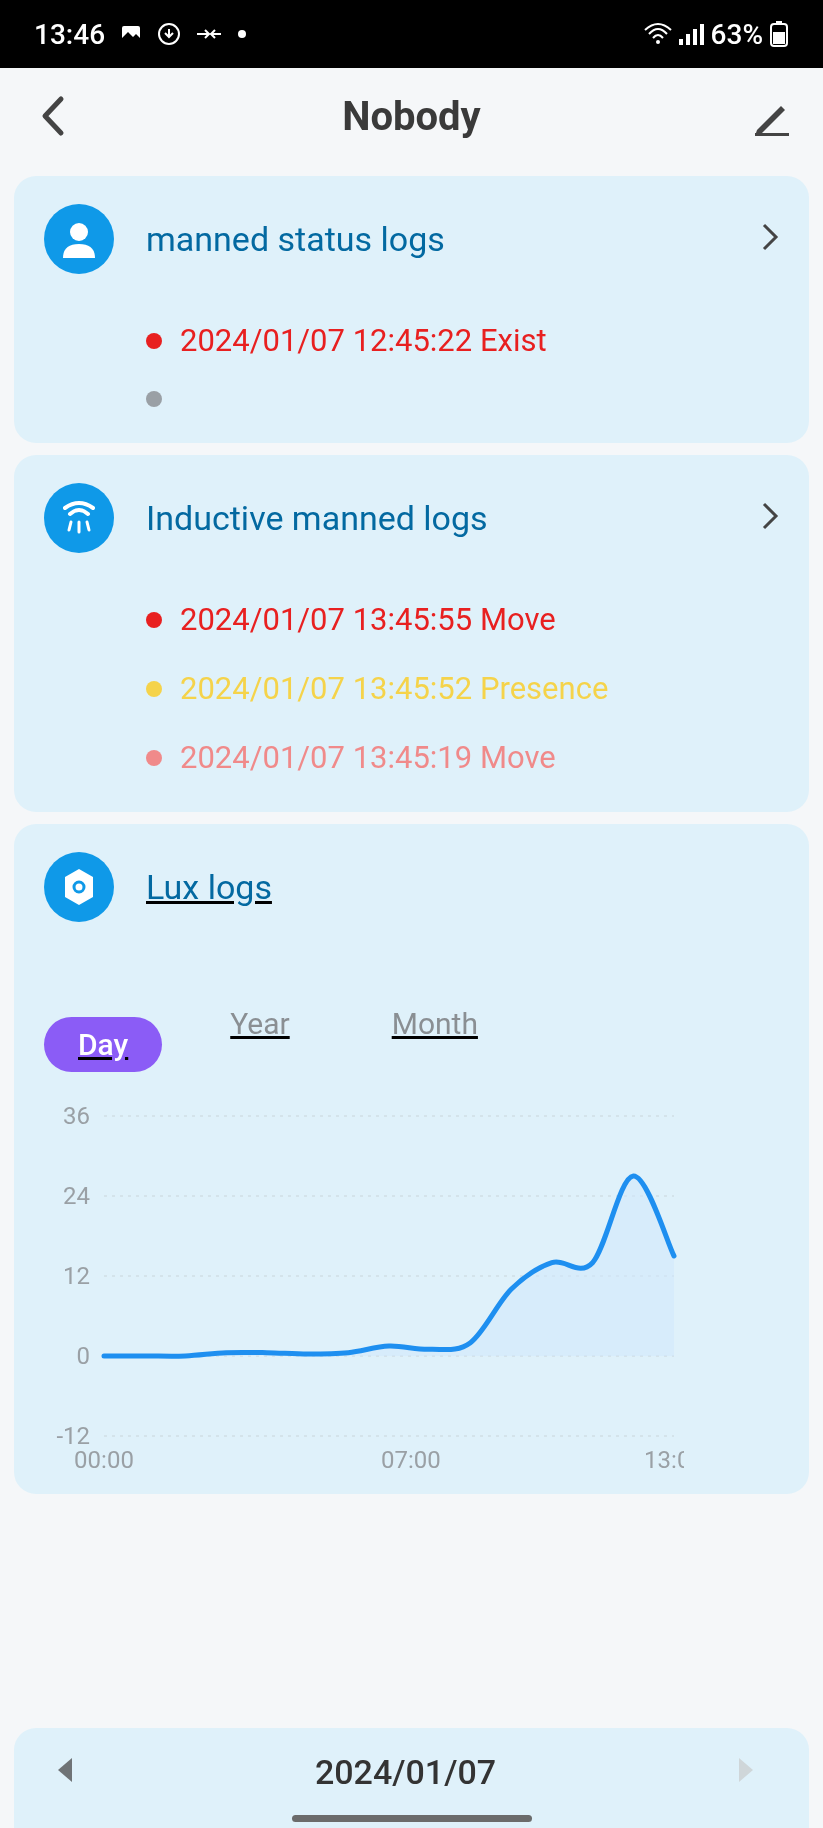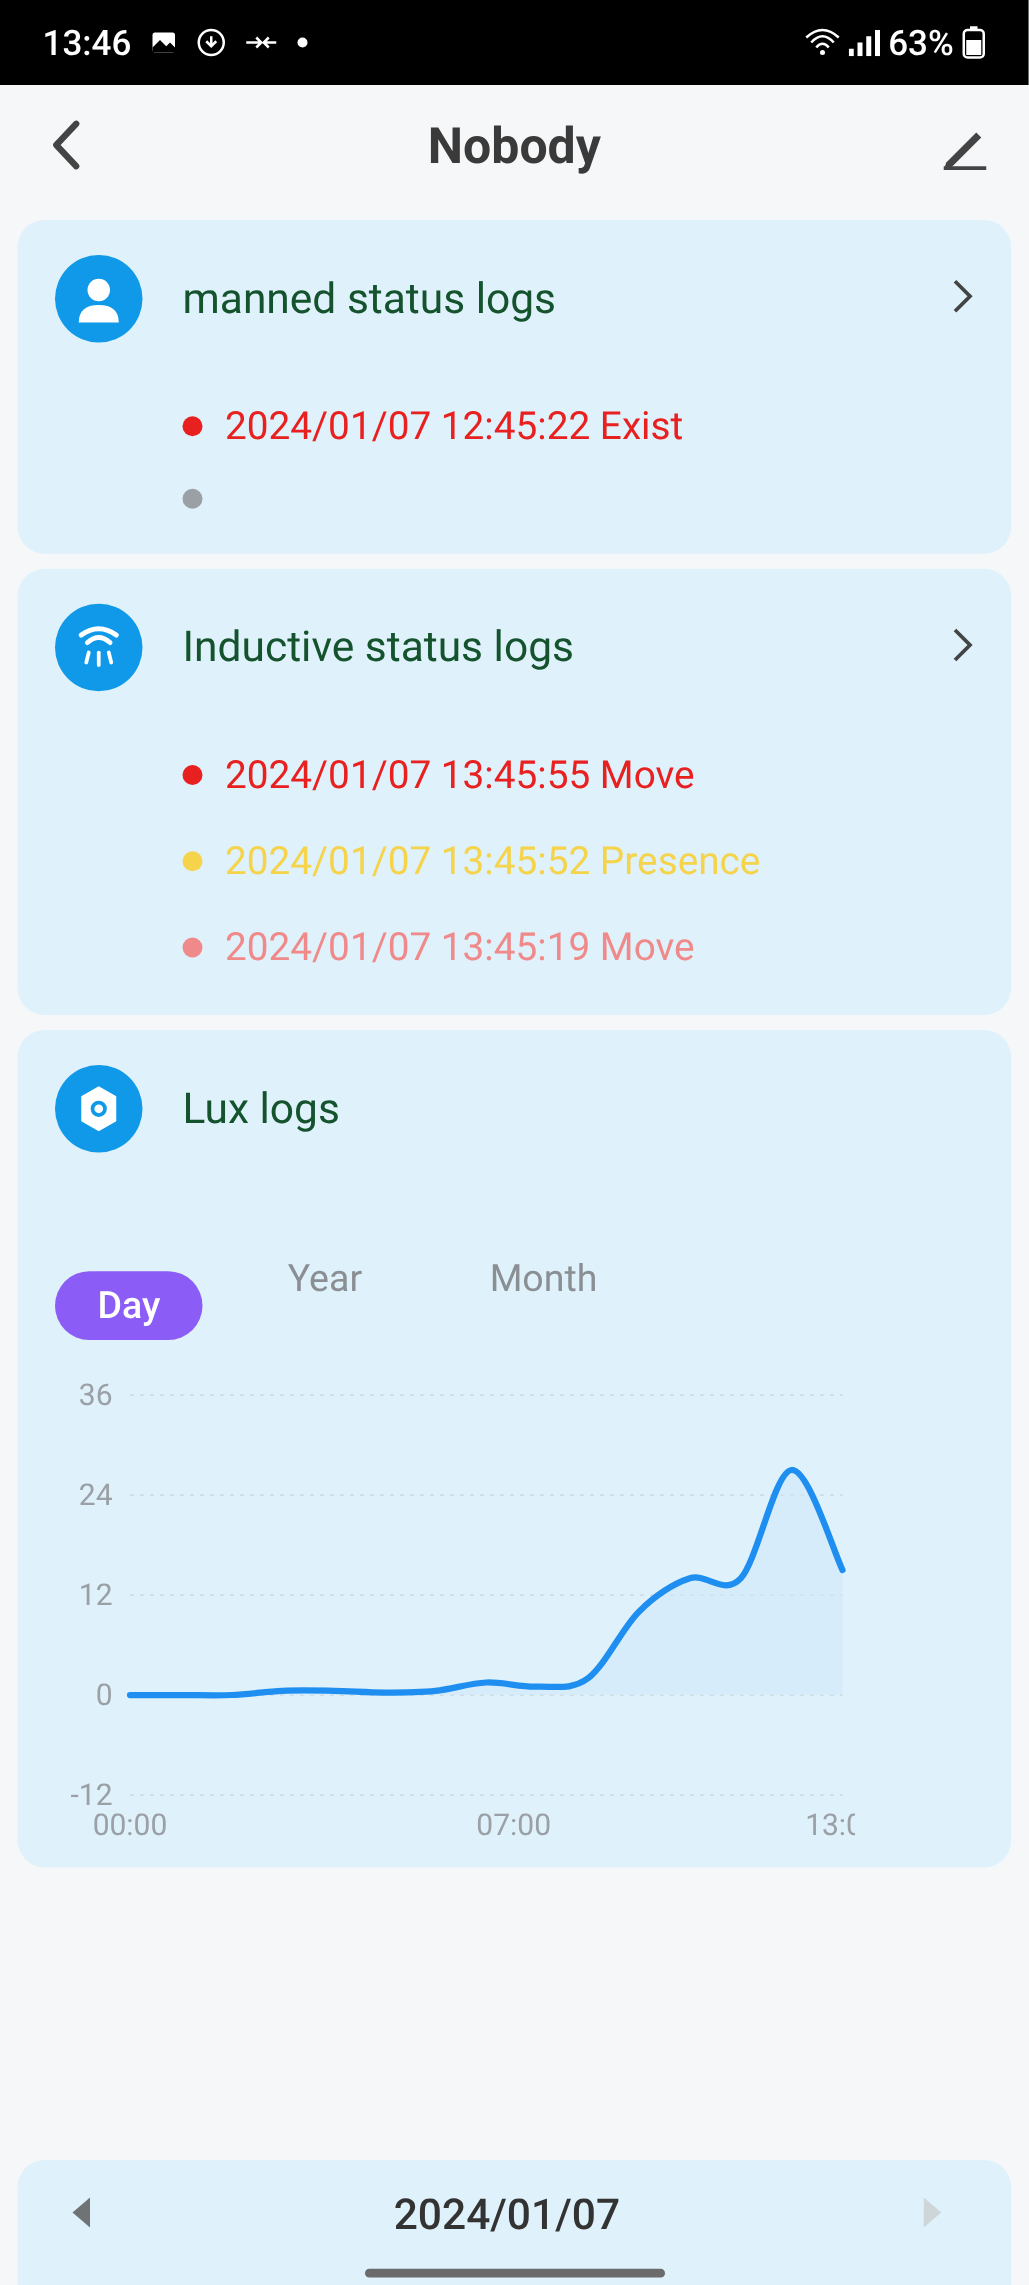--- a/index.html
+++ b/index.html
@@ -62,7 +62,7 @@
 }
 .card-title {
   font-size: 34px;
-  color: #14532d;
+  color: #0369a1;
   flex: 1;
 }
 .chevron { color: #444; }

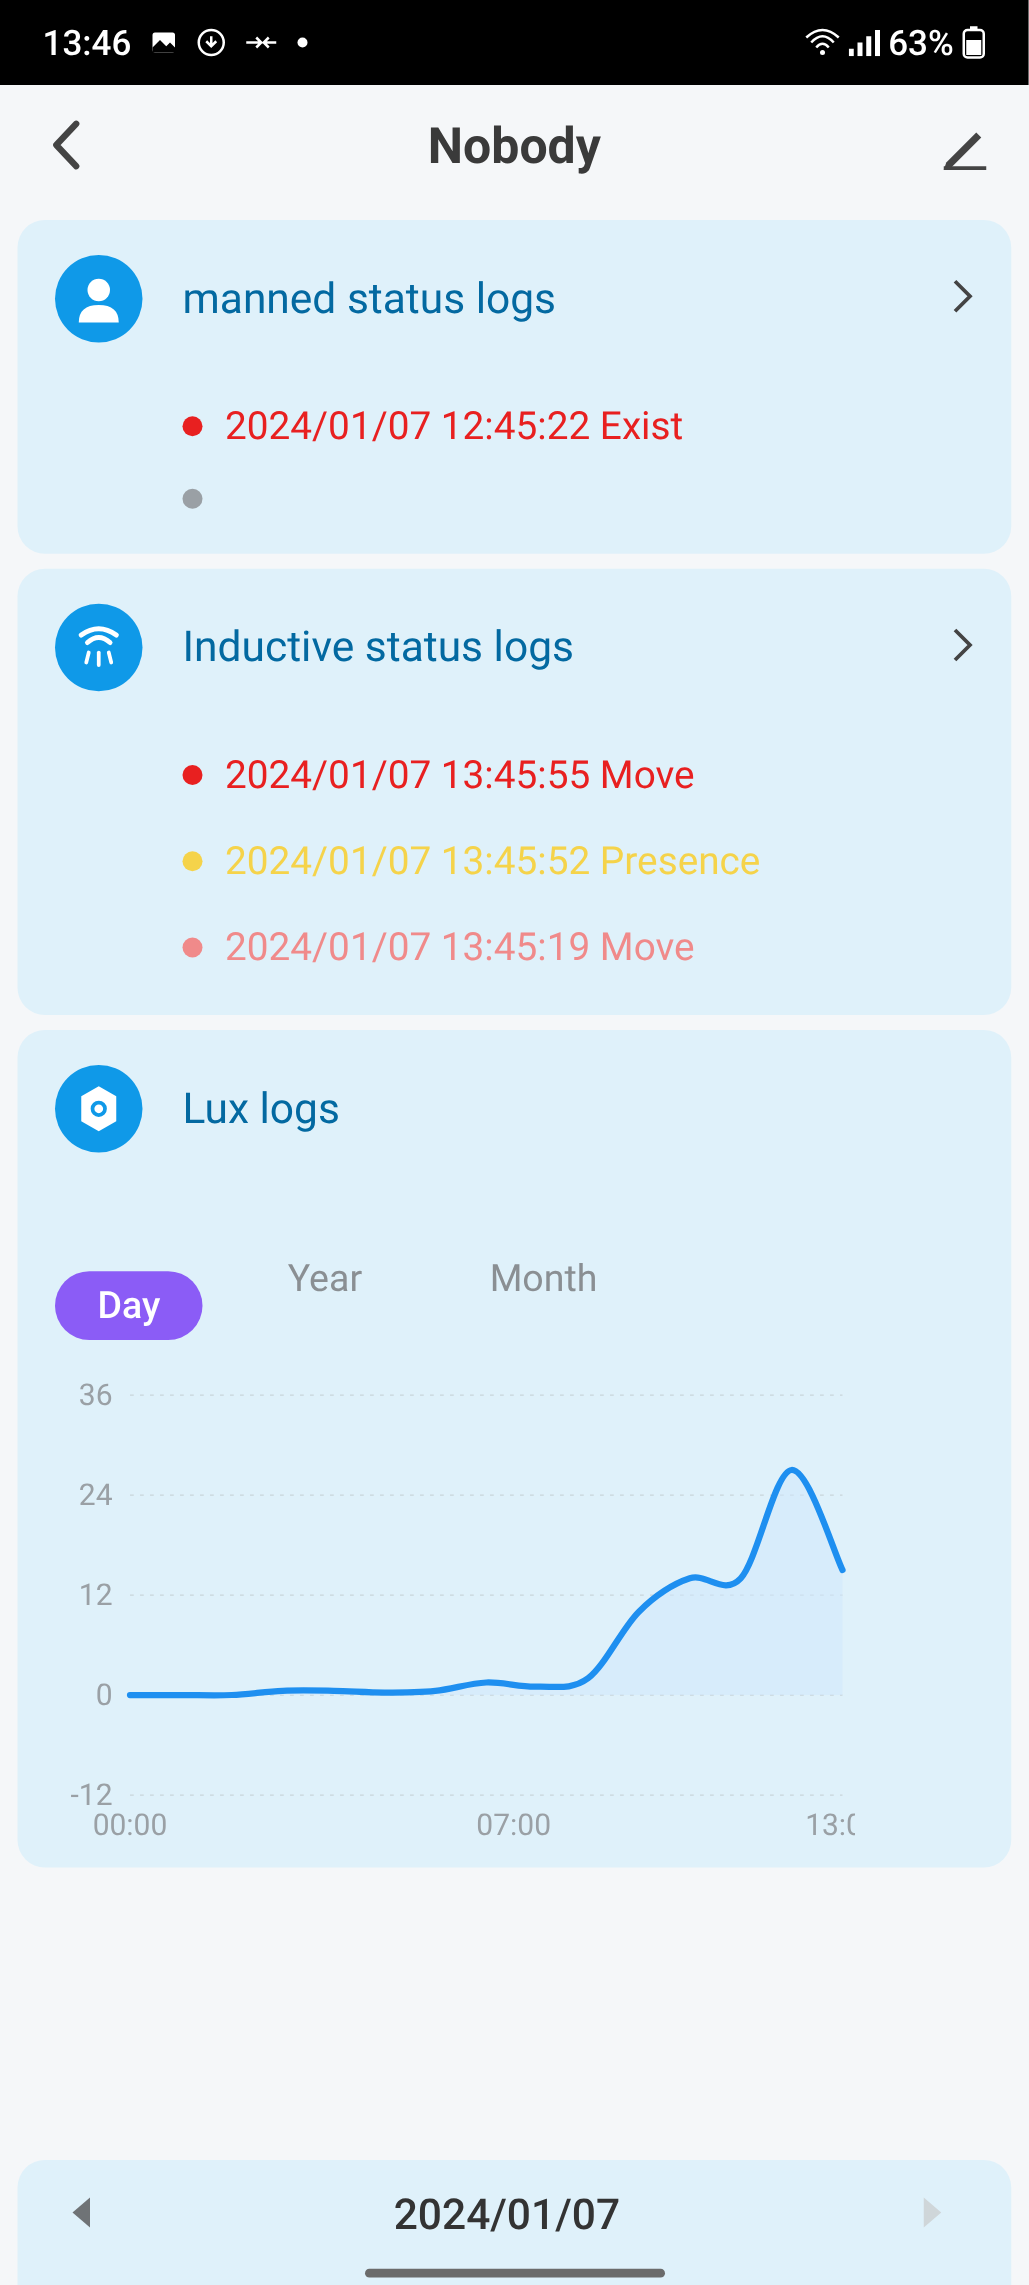--- a/index.html
+++ b/index.html
@@ -258,7 +258,7 @@
           <line x1="30" y1="22" x2="32" y2="30" stroke="#fff" stroke-width="3" stroke-linecap="round"></line>
         </svg>
     </div>
-    <div class="card-title">Inductive status logs</div>
+    <div class="card-title">Inductive manned logs</div>
     <div class="chevron">
       <svg width="18" height="30" viewBox="0 0 18 30">
           <path d="M3 3 L15 15 L3 27" fill="none" stroke="#444" stroke-width="3"></path>

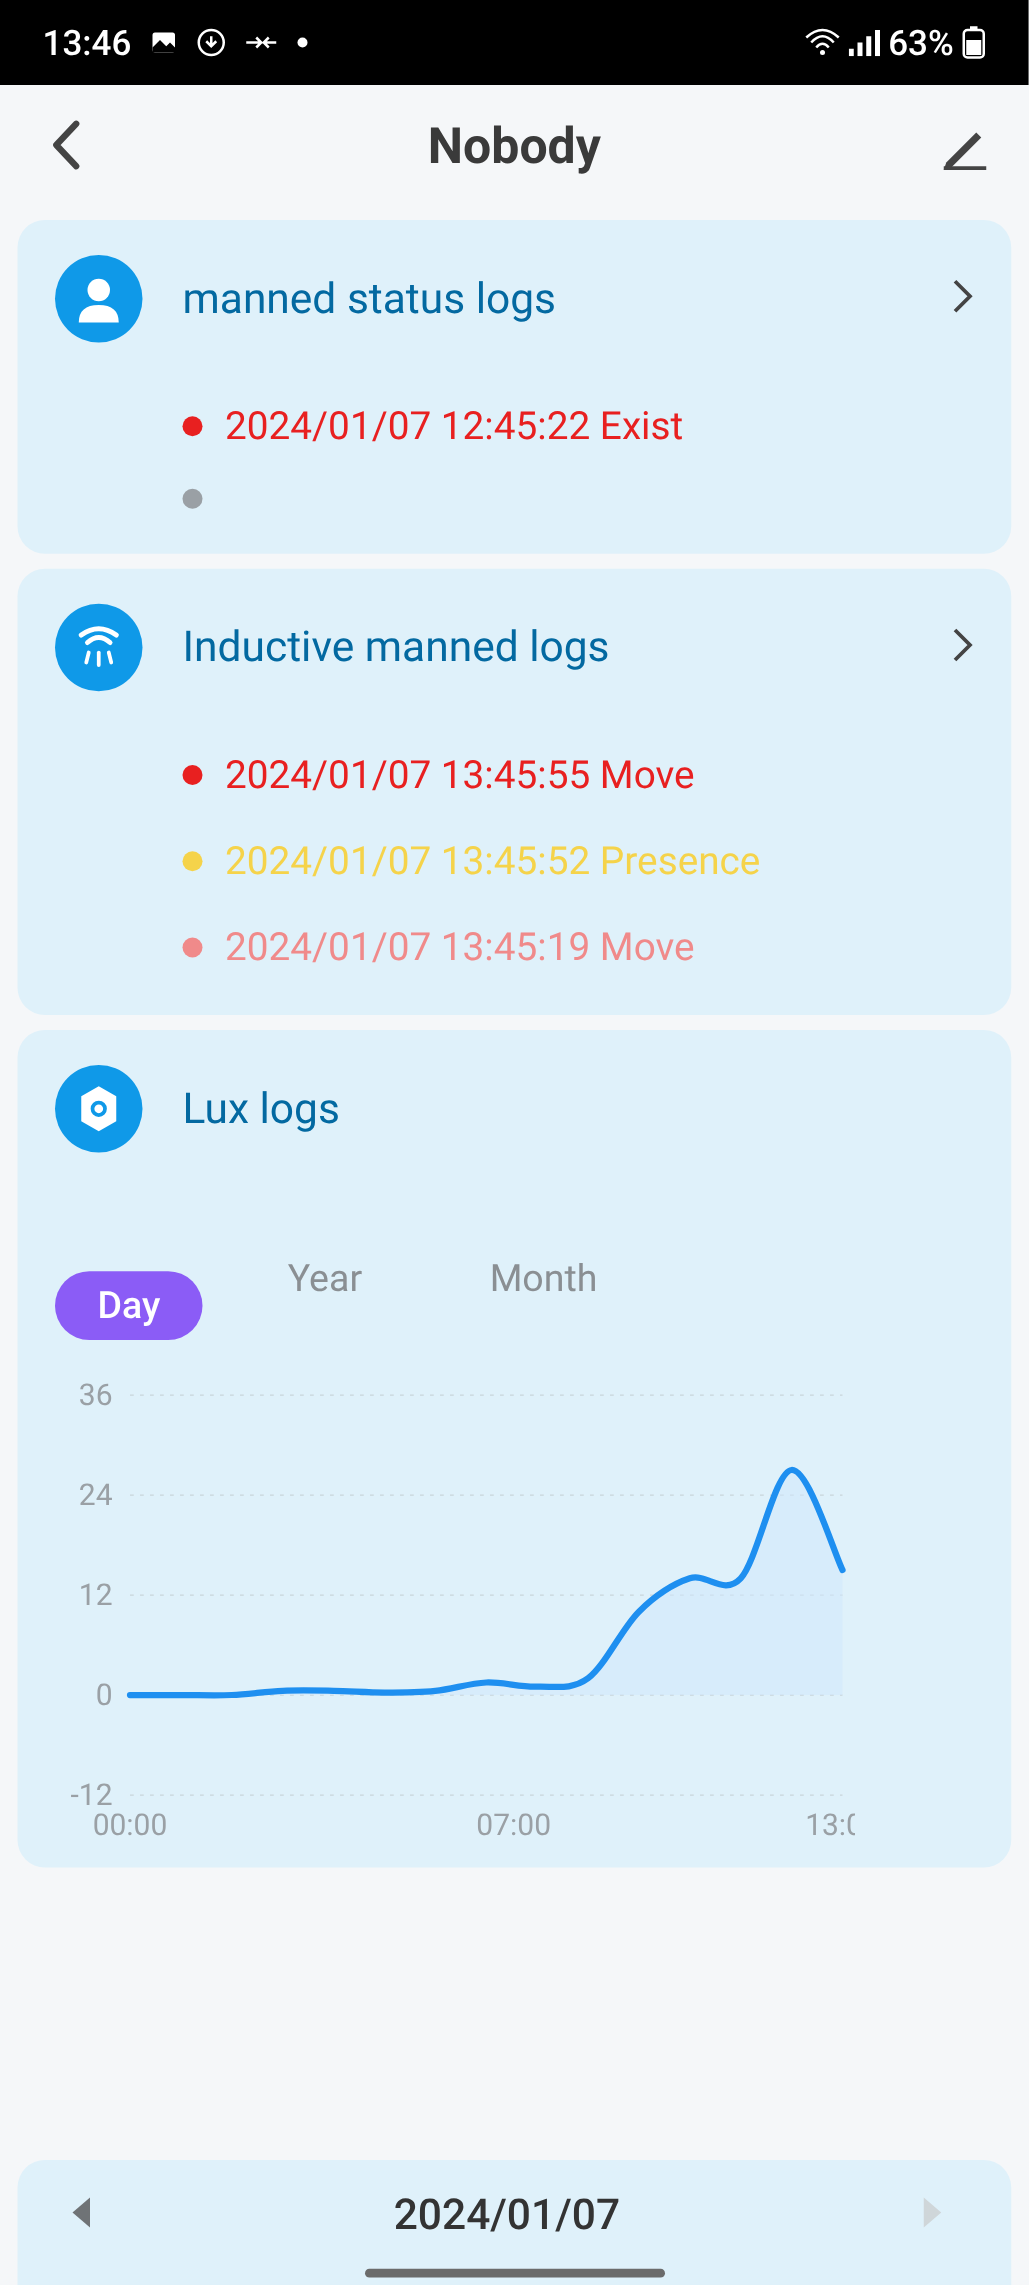--- a/index.html
+++ b/index.html
@@ -281,7 +281,7 @@
   </div>
 </div>
 
-<div class="card" style="padding-bottom: 18px;">
+<div class="card" style="padding-bottom: 18px; text-decoration: underline;">
   <div class="card-header">
     <div class="card-icon-wrap">
       <svg width="44" height="44" viewBox="0 0 44 44">

